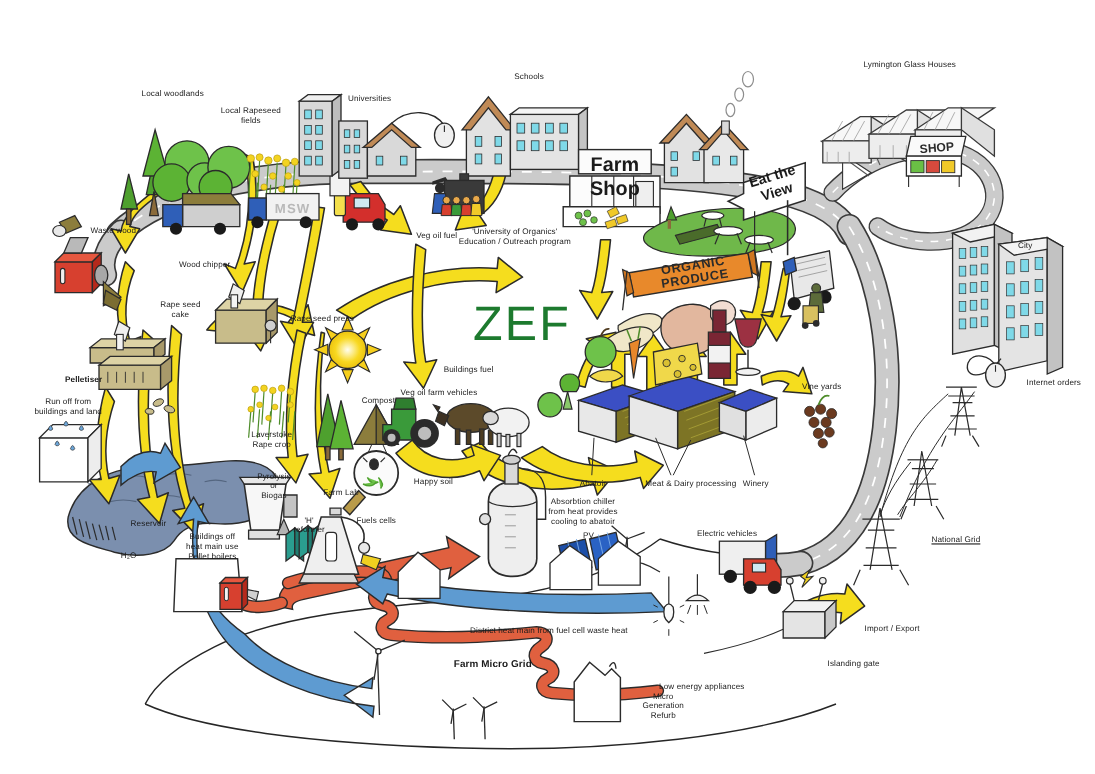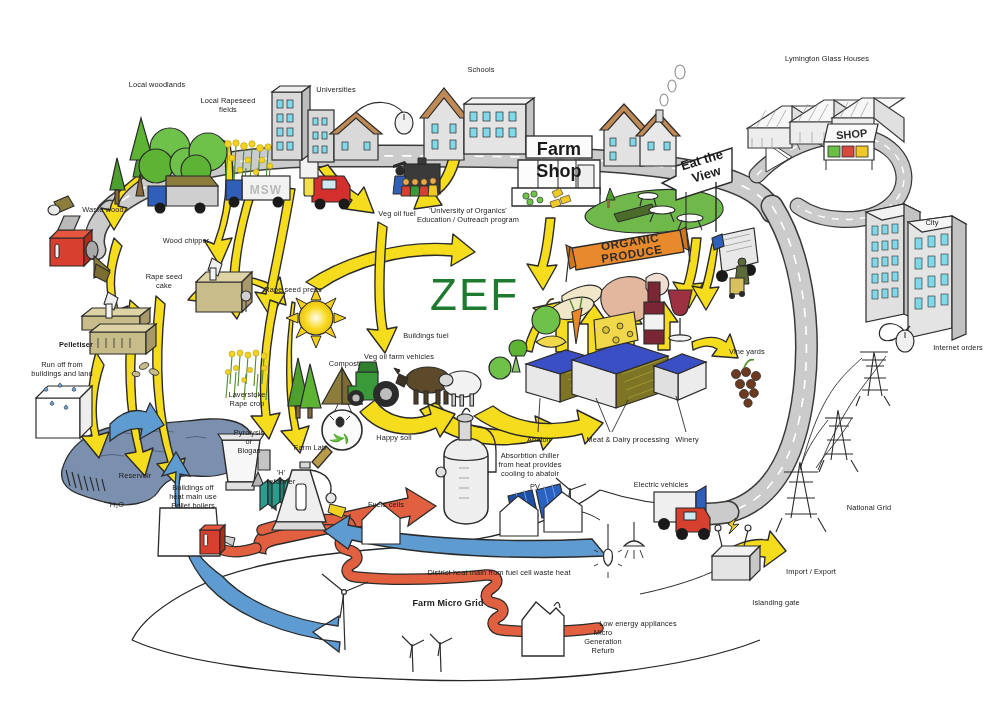--- a/index.html
+++ b/index.html
@@ -963,7 +963,7 @@
       <div class="lbl" style="left: 364px; top: 433px; width: 60px;">Happy soil</div>
       <div class="lbl" style="left: 257px; top: 468px; width: 48px;">'H'
 reformer</div>
-      <div class="lbl" style="left: 313px; top: 500px; width: 58px; padding-left: 44px;">Fuels cells</div>
+      <div class="lbl" style="left: 313px; top: 468px; width: 58px;">Fuels cells</div>
       <div class="lbl" style="left: 106px; top: 448px; width: 58px; margin-top: 23px;">Reservoir</div>
       <div class="lbl" style="left: 104px; top: 500px; width: 26px;">H₂O</div>
       <div class="lbl" style="left: 155px; top: 483px; width: 76px;">Buildings off

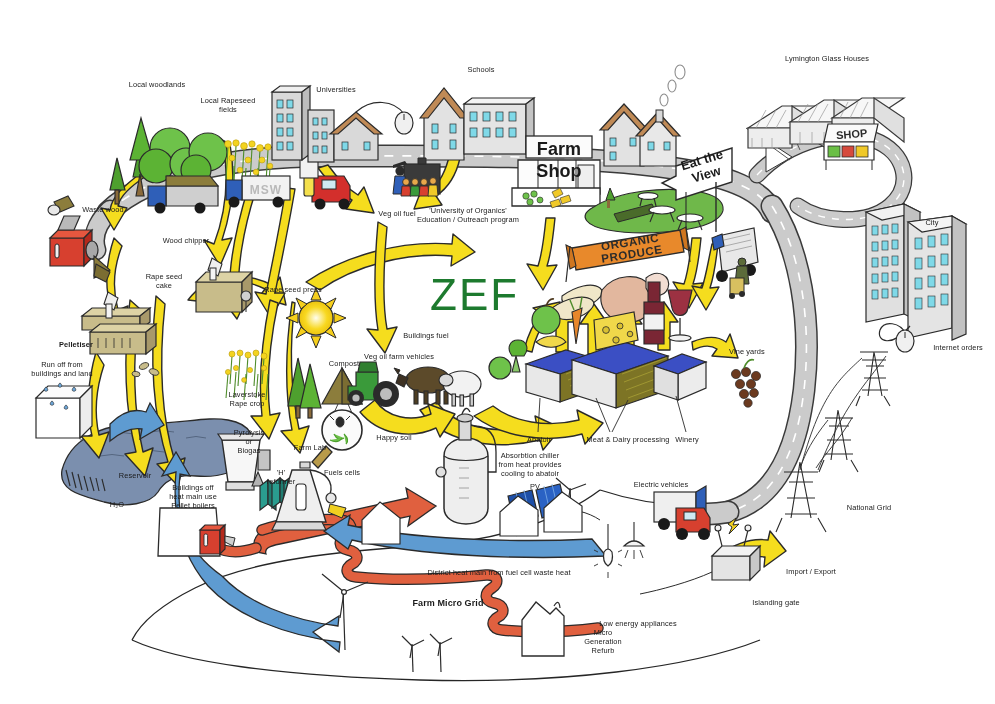--- a/index.html
+++ b/index.html
@@ -978,7 +978,7 @@
       <div class="lbl" style="left: 665px; top: 435px; width: 44px;">Winery</div>
       <div class="lbl" style="left: 716px; top: 347px; width: 62px;">Vine yards</div>
       <div class="lbl" style="left: 619px; top: 480px; width: 84px;">Electric vehicles</div>
-      <div class="lbl" style="left: 833px; top: 503px; width: 72px;">National Grid</div>
+      <div class="lbl" style="left: 833px; top: 486px; width: 72px; text-decoration: underline;">National Grid</div>
       <div class="lbl" style="left: 771px; top: 567px; width: 80px;">Import / Export</div>
       <div class="lbl" style="left: 738px; top: 598px; width: 76px;">Islanding gate</div>
       <div class="lbl" style="left: 580px; top: 587px; width: 116px; margin-top: 32px;">Low energy appliances</div>

